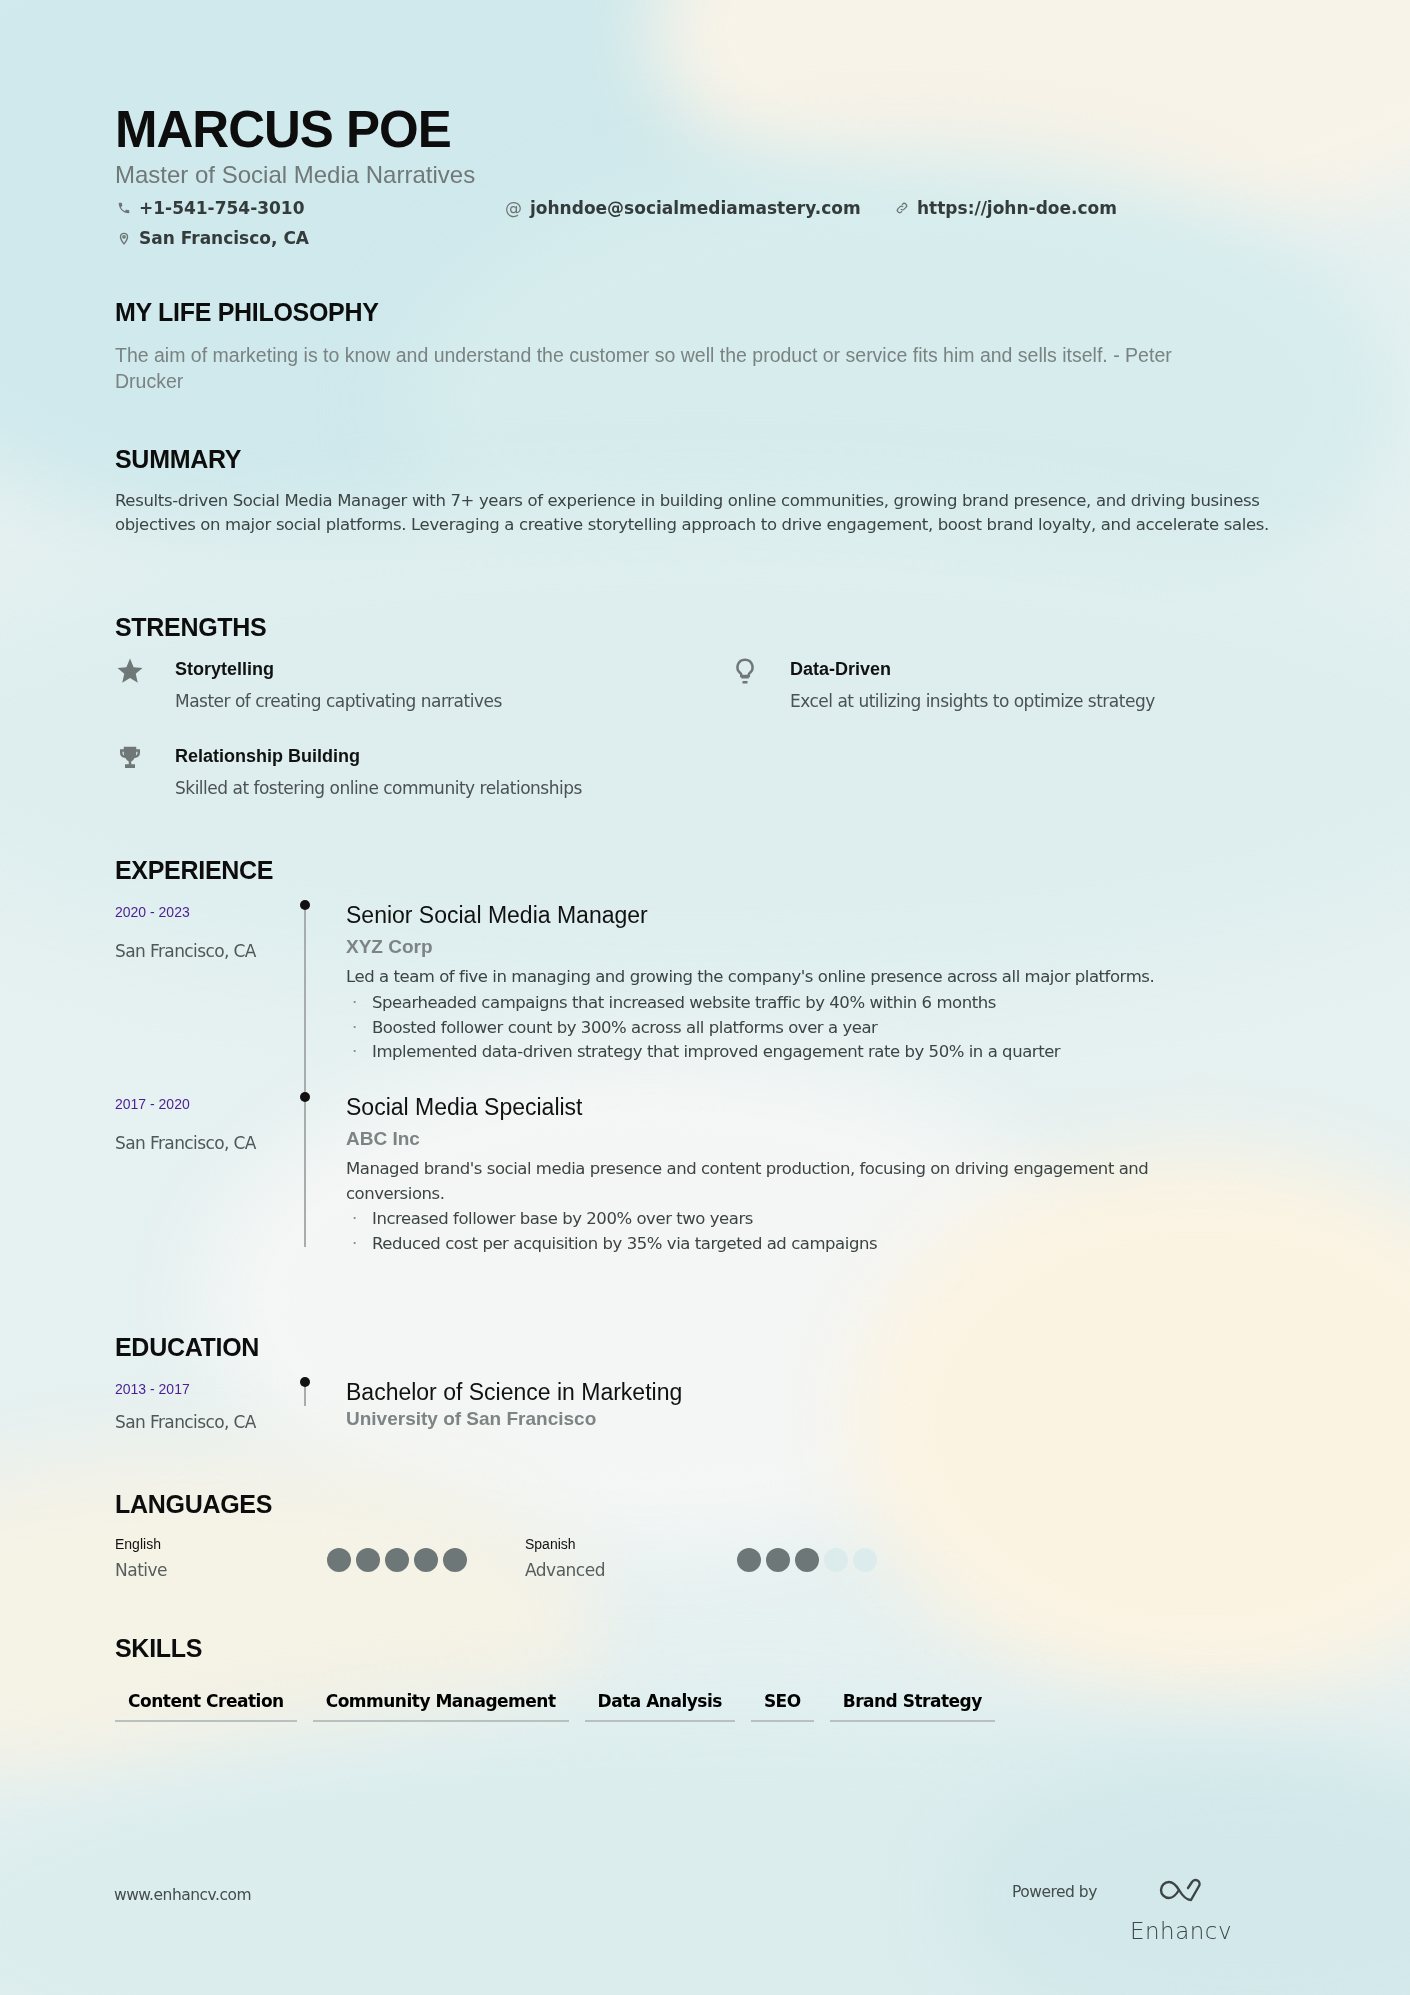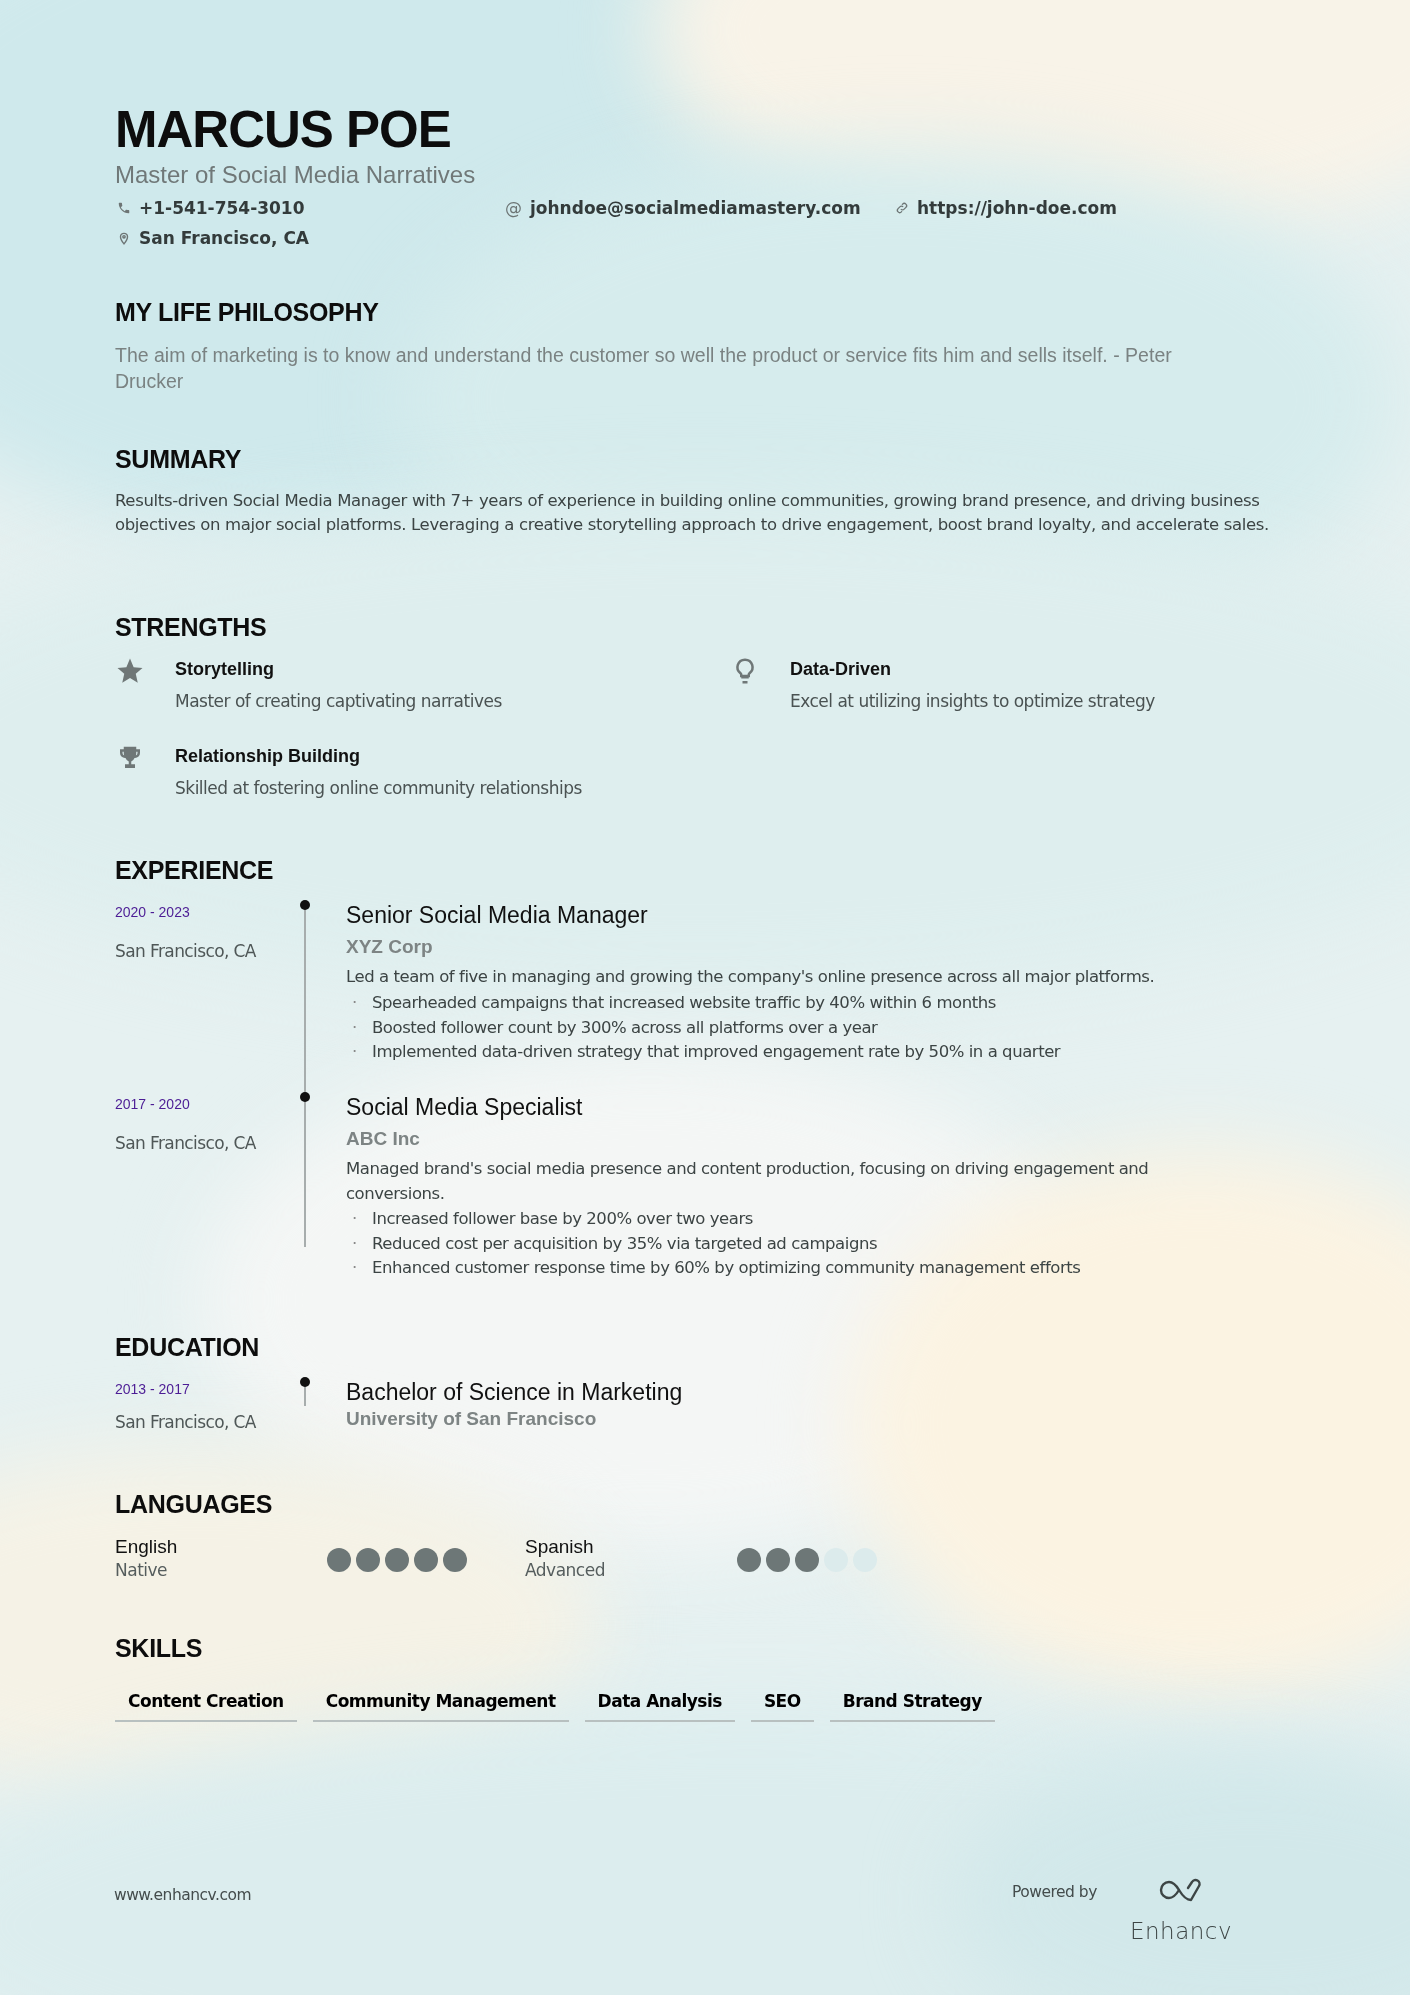--- a/index.html
+++ b/index.html
@@ -166,7 +166,6 @@
   <ul class="tl-bullets" style="top:1207px;">
     <li>Increased follower base by 200% over two years</li>
     <li>Reduced cost per acquisition by 35% via targeted ad campaigns</li>
-    <li>Enhanced customer response time by 60% by optimizing community management efforts</li>
   </ul>
 
   <div class="section-title" style="top:1333px;">EDUCATION</div>

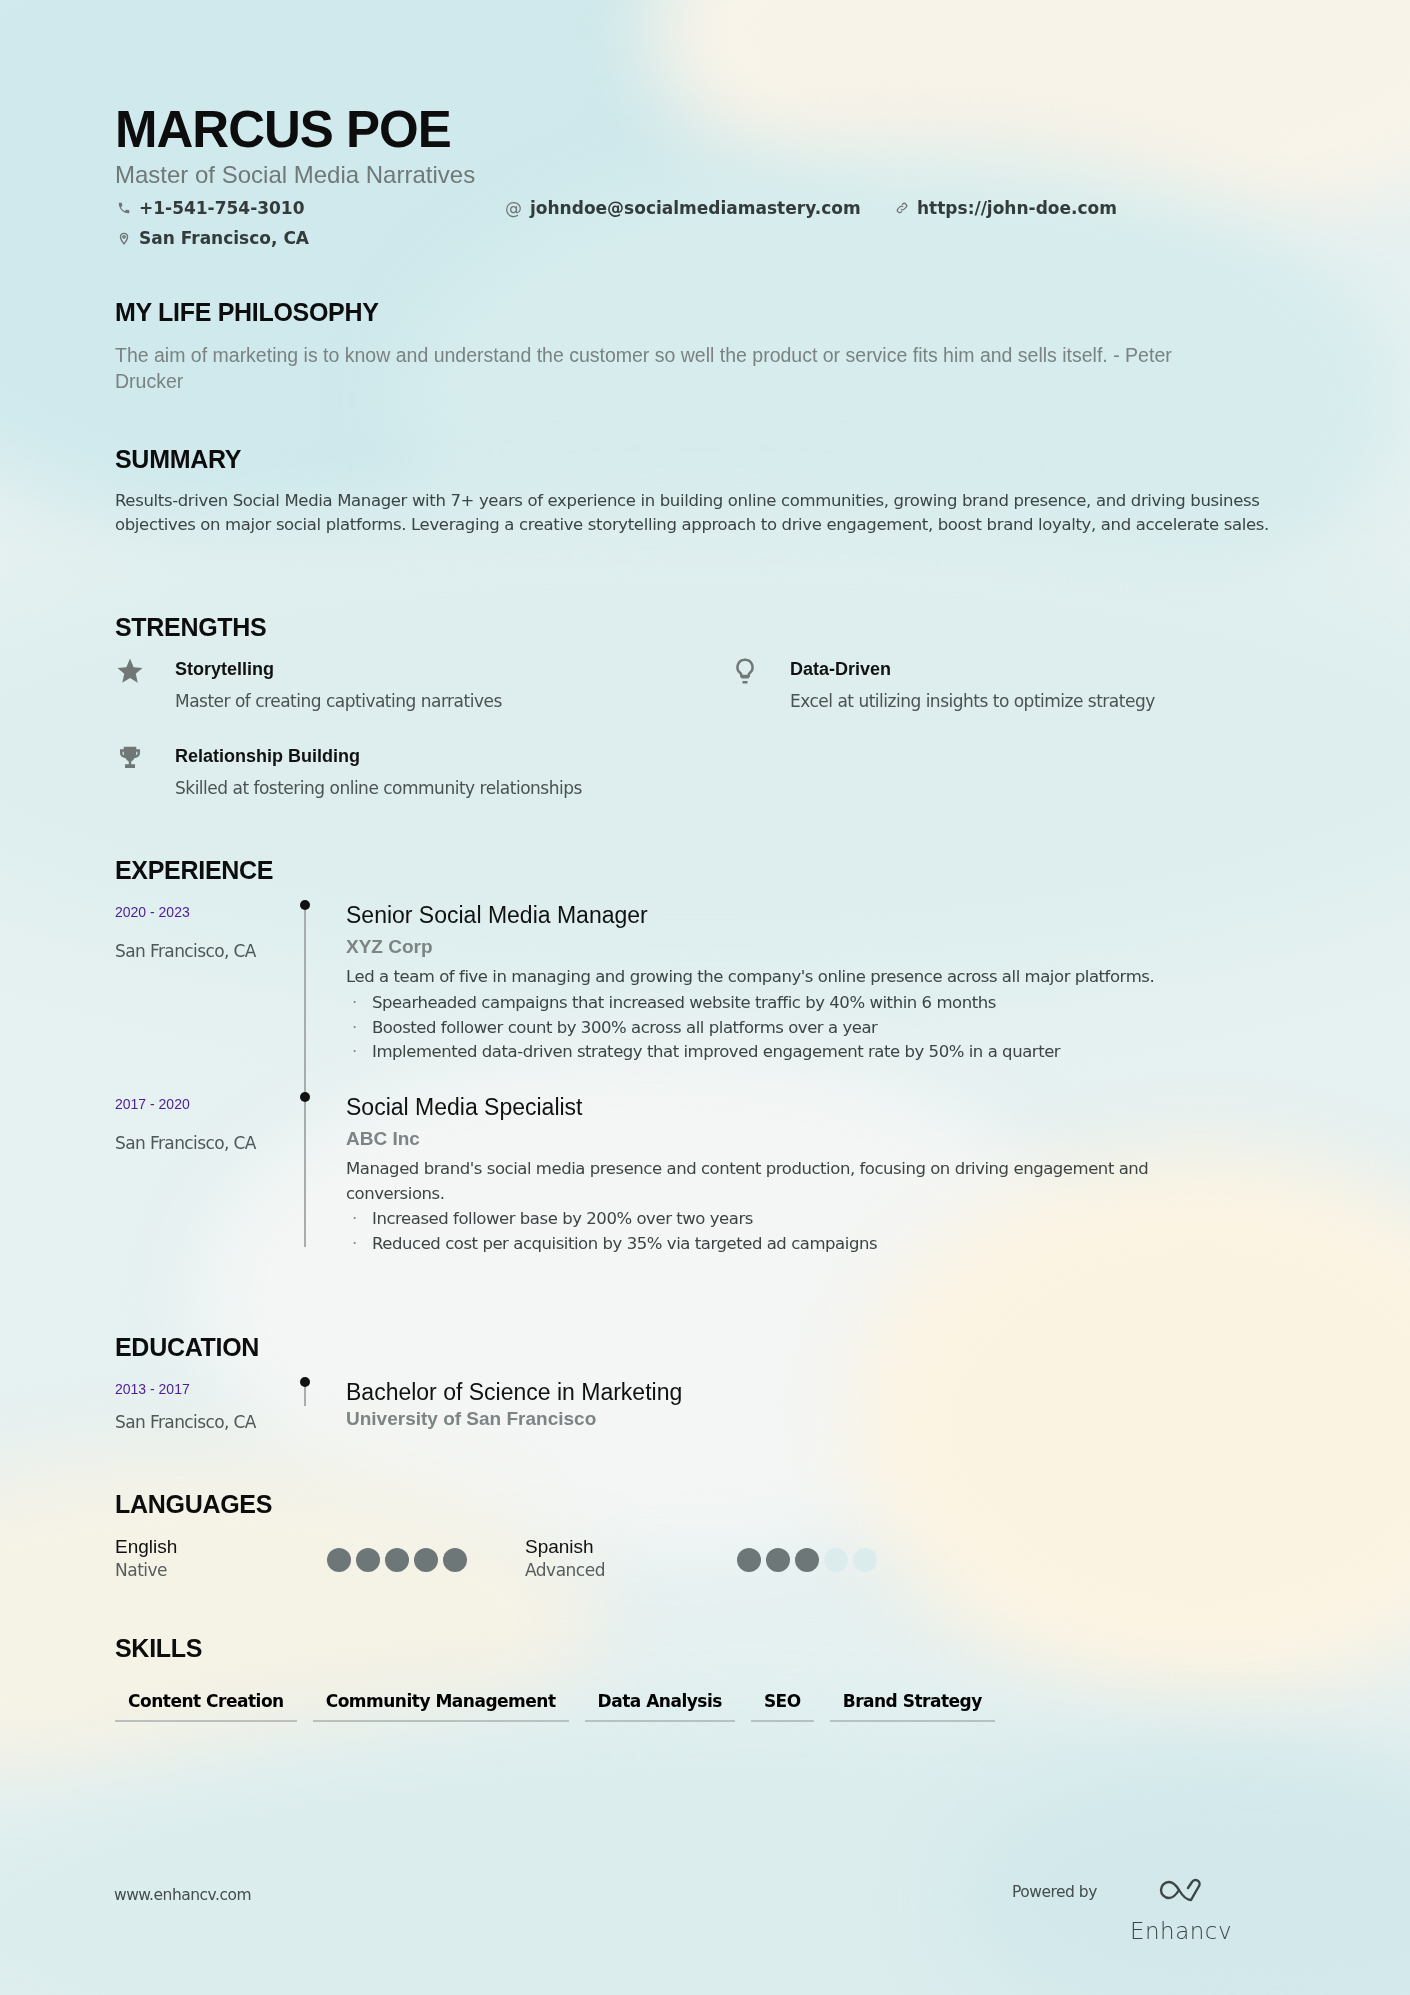--- a/index.html
+++ b/index.html
@@ -43,7 +43,7 @@
   .tl-bullets li { position: relative; padding-left: 26px; white-space: nowrap; }
   .tl-bullets li::before { content: "·"; position: absolute; left: 6px; color: #888; }
 
-  .lang-name { position: absolute; font-size: 19px; color: #111; text-align: right; }
+  .lang-name { position: absolute; font-size: 14px; color: #111; text-align: right; }
   .lang-level { position: absolute; font-size: 17px; color: #555d5d; font-family: "DejaVu Sans", sans-serif; letter-spacing: -0.5px; }
   .dots { position: absolute; display: flex; gap: 5px; }
   .dots span { width: 24px; height: 24px; border-radius: 50%; background: #6d7777; display: block; }

